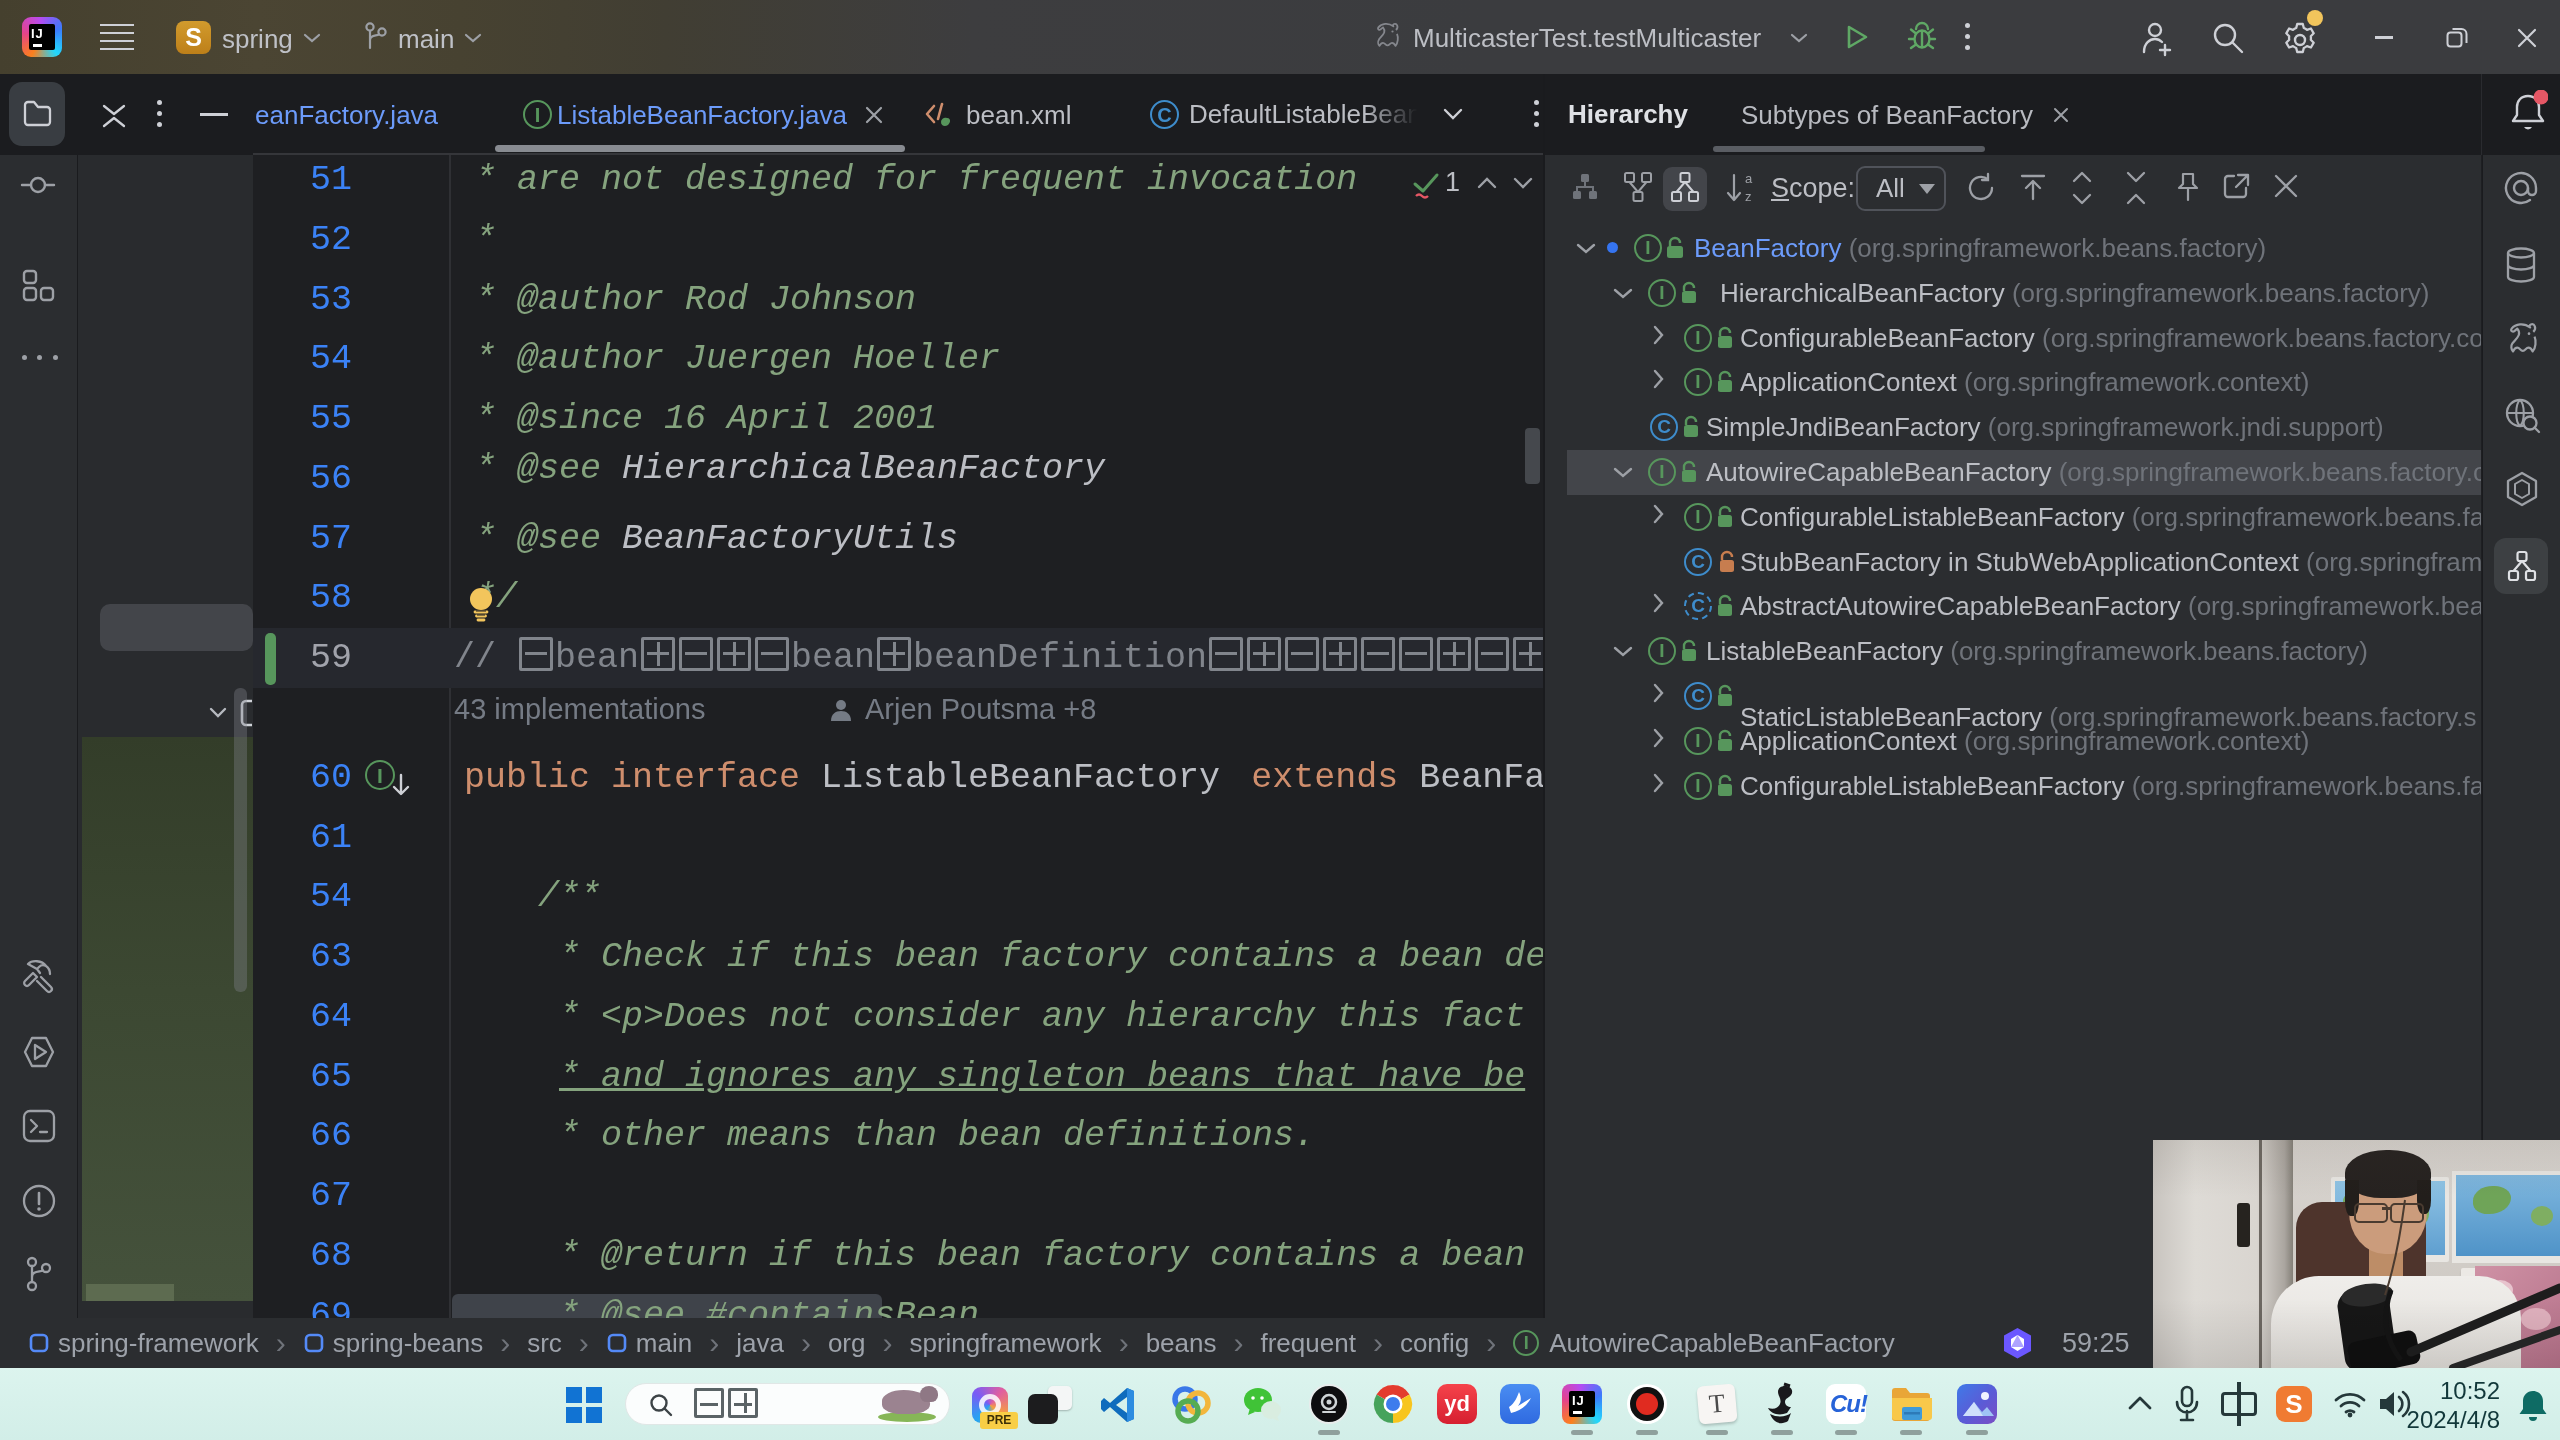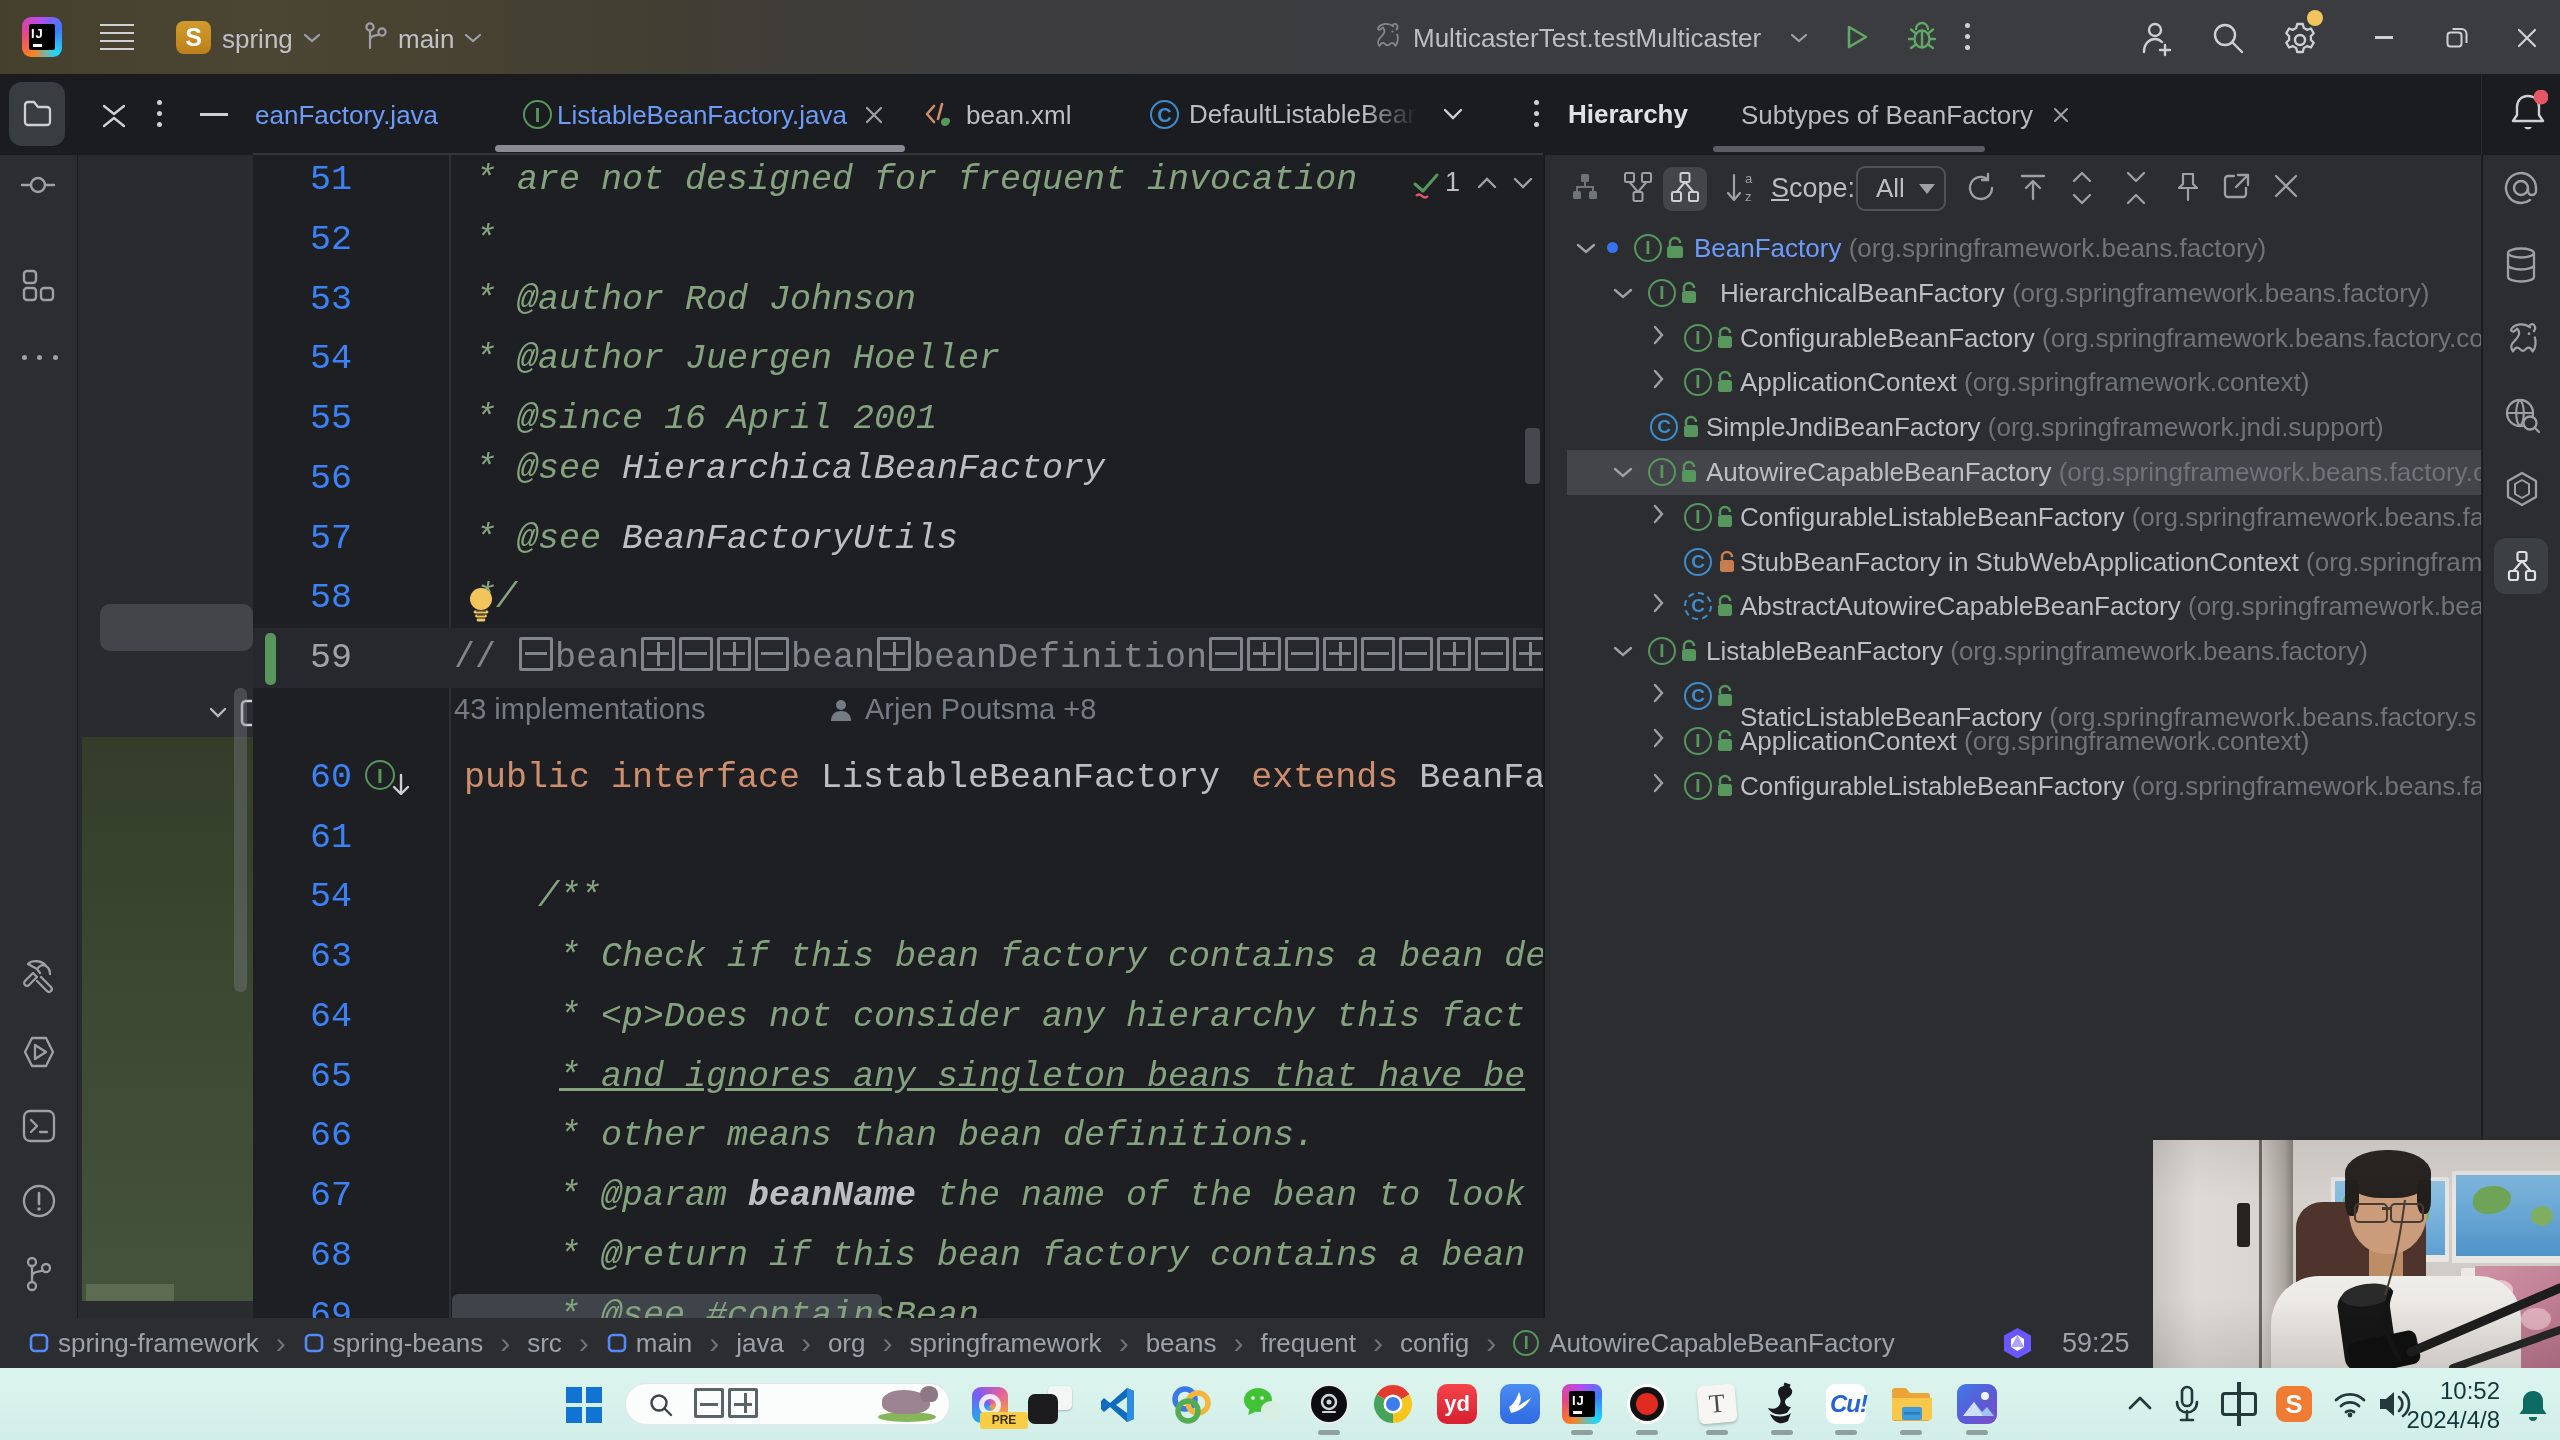--- a/index.html
+++ b/index.html
@@ -302,7 +302,6 @@
   <div class="code doc" style="left:306px;top:832px;">* &lt;p&gt;Does not consider any hierarchy this fact</div>
   <div class="code doc" style="left:306px;top:892px;text-decoration:underline;">* and ignores any singleton beans that have be</div>
   <div class="code doc" style="left:306px;top:951px;">* other means than bean definitions.</div>
-  <div class="code doc" style="left:306px;top:1011px;">* @param <span class="wt" style="font-weight:bold;">beanName</span> the name of the bean to look</div>
   <div class="code doc" style="left:306px;top:1071px;">* @return if this bean factory contains a bean</div>
   <div class="code doc" style="left:306px;top:1131px;">* @see #containsBean</div>
 

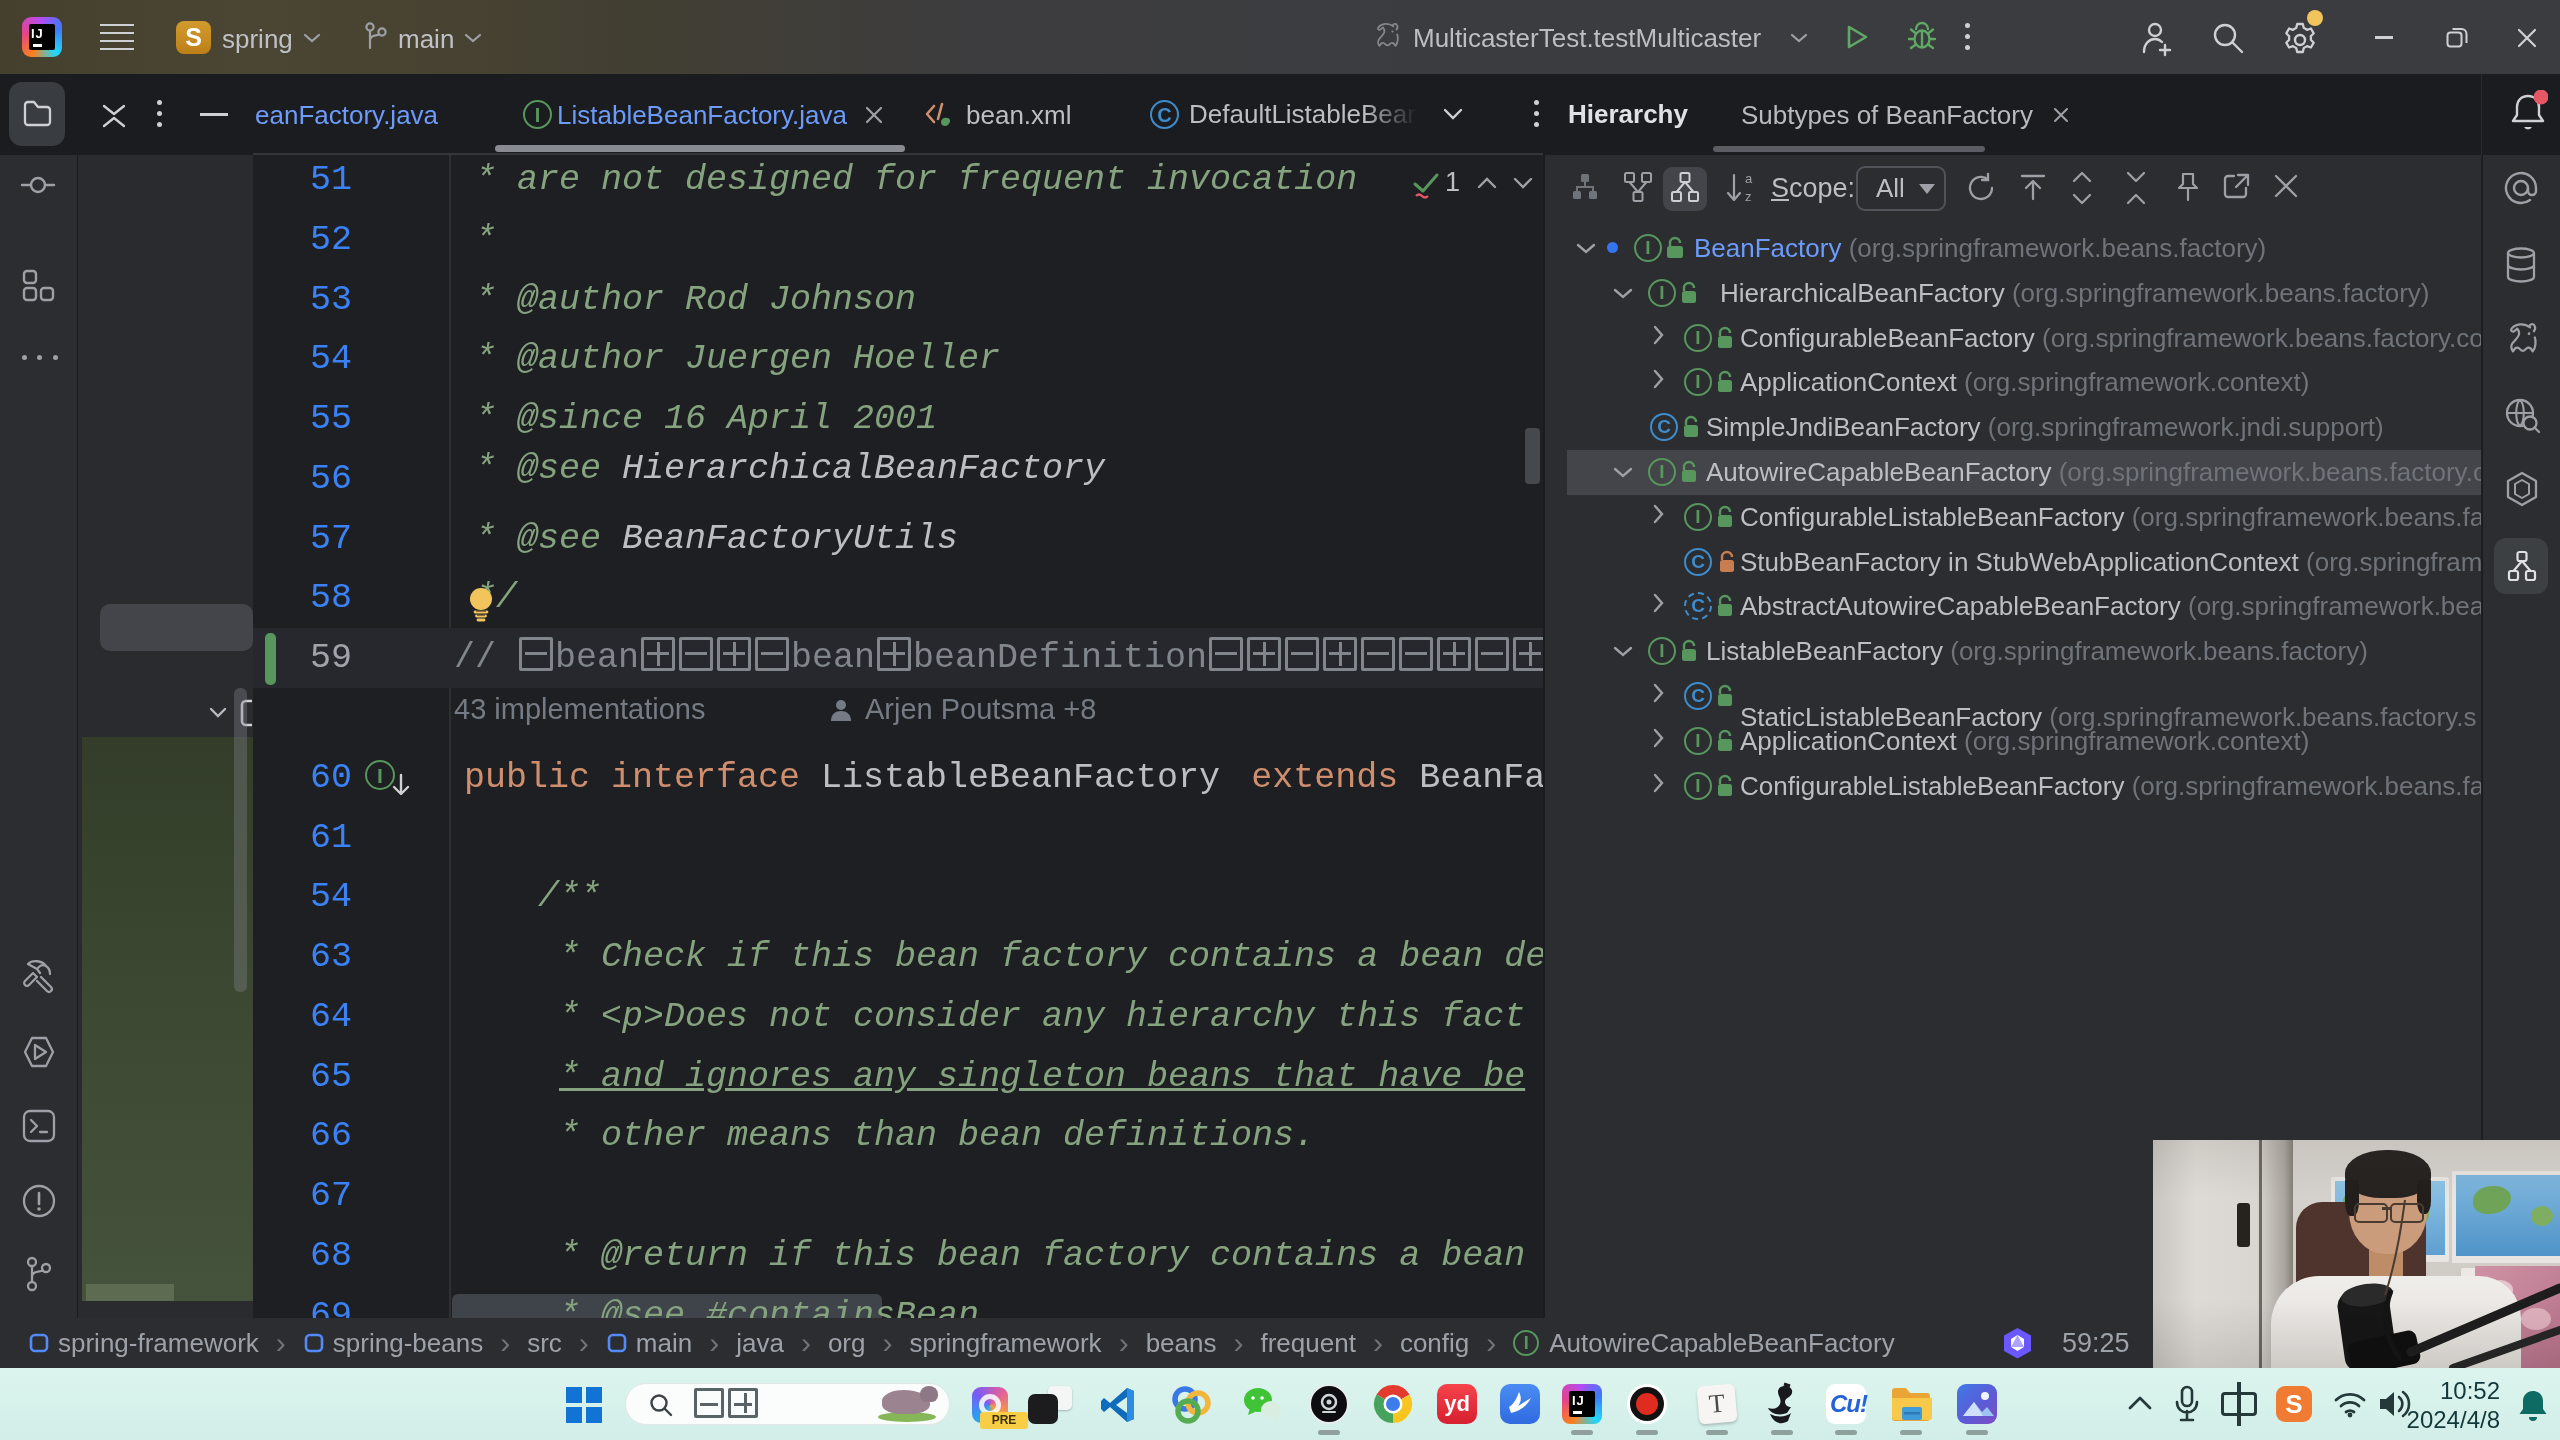--- a/index.html
+++ b/index.html
@@ -654,7 +654,7 @@
 
   <div class="abs" style="left:972px;top:19px;width:36px;height:36px;border-radius:9px;background:conic-gradient(from 220deg,#25a5f2,#7a5bf5,#e05fa0,#f6a23b,#25a5f2);"></div>
   <div class="abs" style="left:979px;top:26px;width:22px;height:22px;border-radius:50%;border:5px solid rgba(255,255,255,0.85);box-sizing:border-box;"></div>
-  <div class="abs" style="left:980px;top:44px;width:48px;height:17px;background:#f8ce46;border-radius:3px;color:#3d3007;font-size:12px;font-weight:bold;text-align:center;line-height:17px;">PRE</div>
+  <div class="abs" style="left:980px;top:44px;width:38px;height:17px;background:#f8ce46;border-radius:3px;color:#3d3007;font-size:12px;font-weight:bold;text-align:center;line-height:17px;">PRE</div>
 
   <div class="abs" style="left:1048px;top:18px;width:24px;height:24px;background:#f4f6f6;border-radius:5px;box-shadow:0 1px 2px rgba(0,0,0,0.25);"></div>
   <div class="abs" style="left:1028px;top:26px;width:30px;height:30px;background:#1c1c1e;border-radius:7px;"></div>

